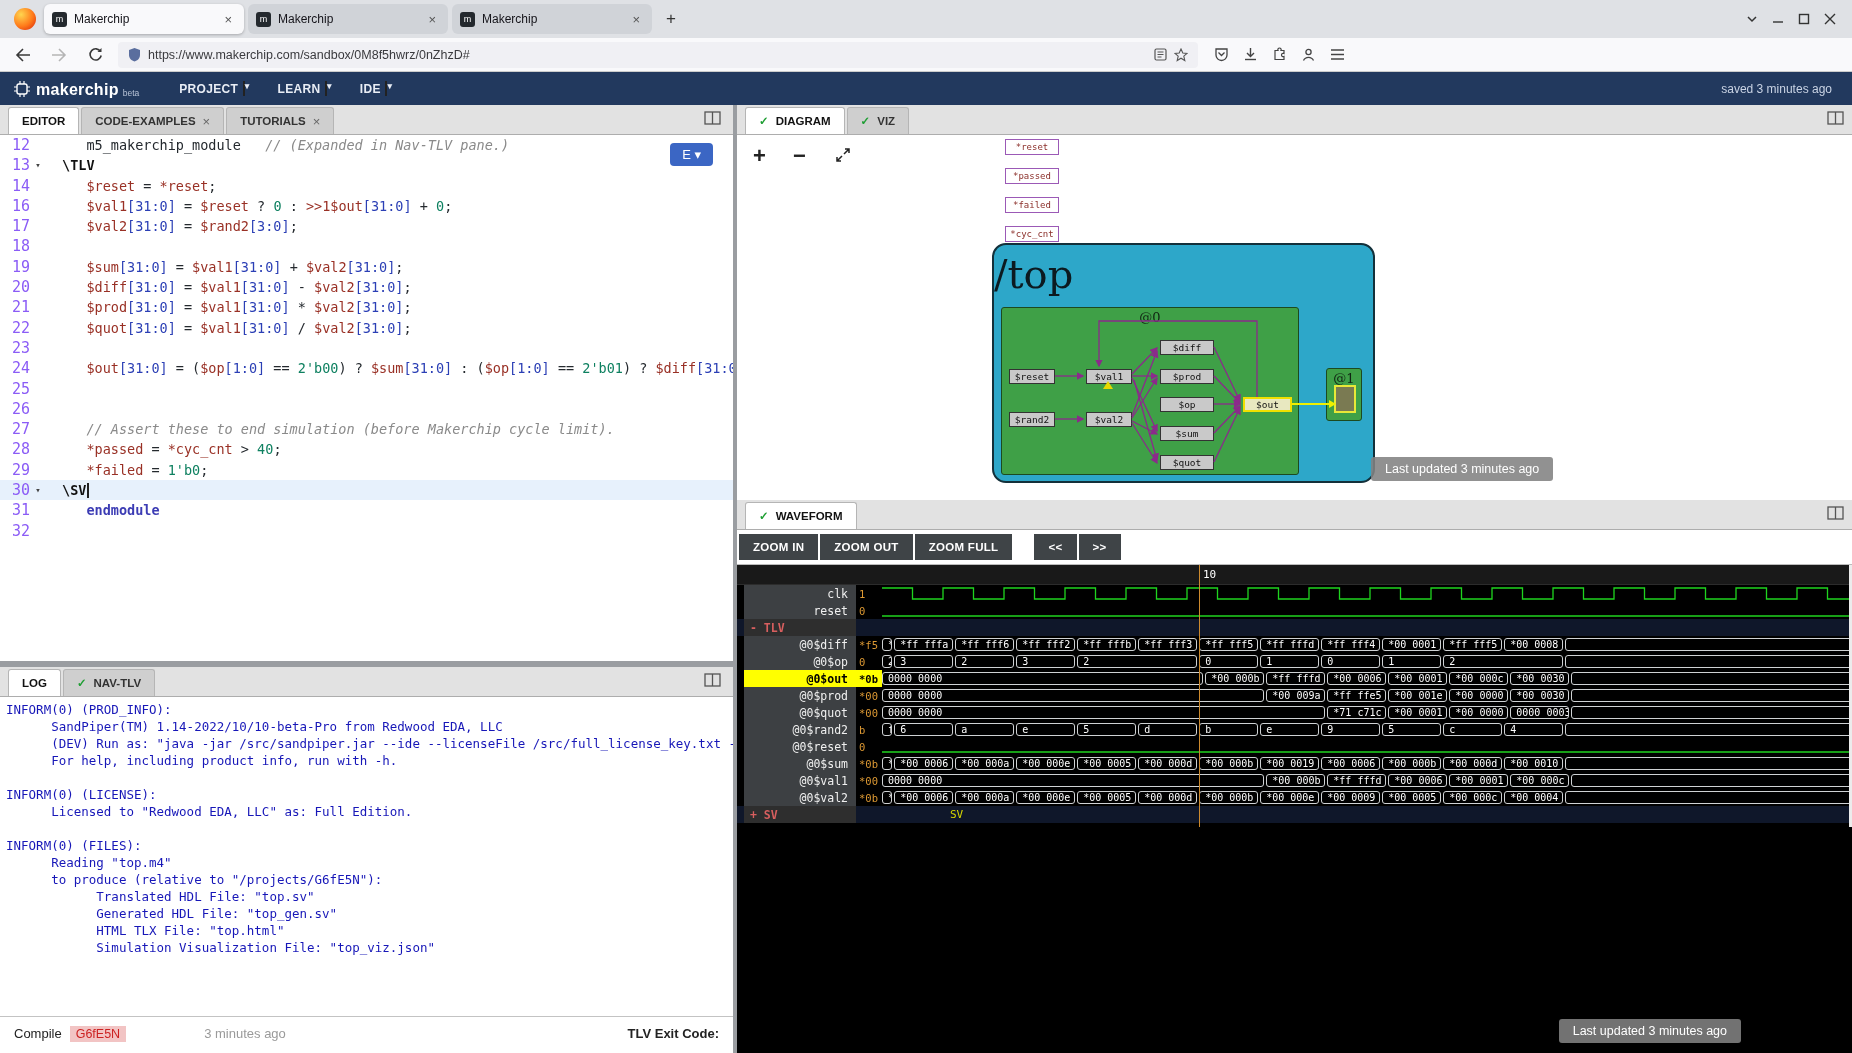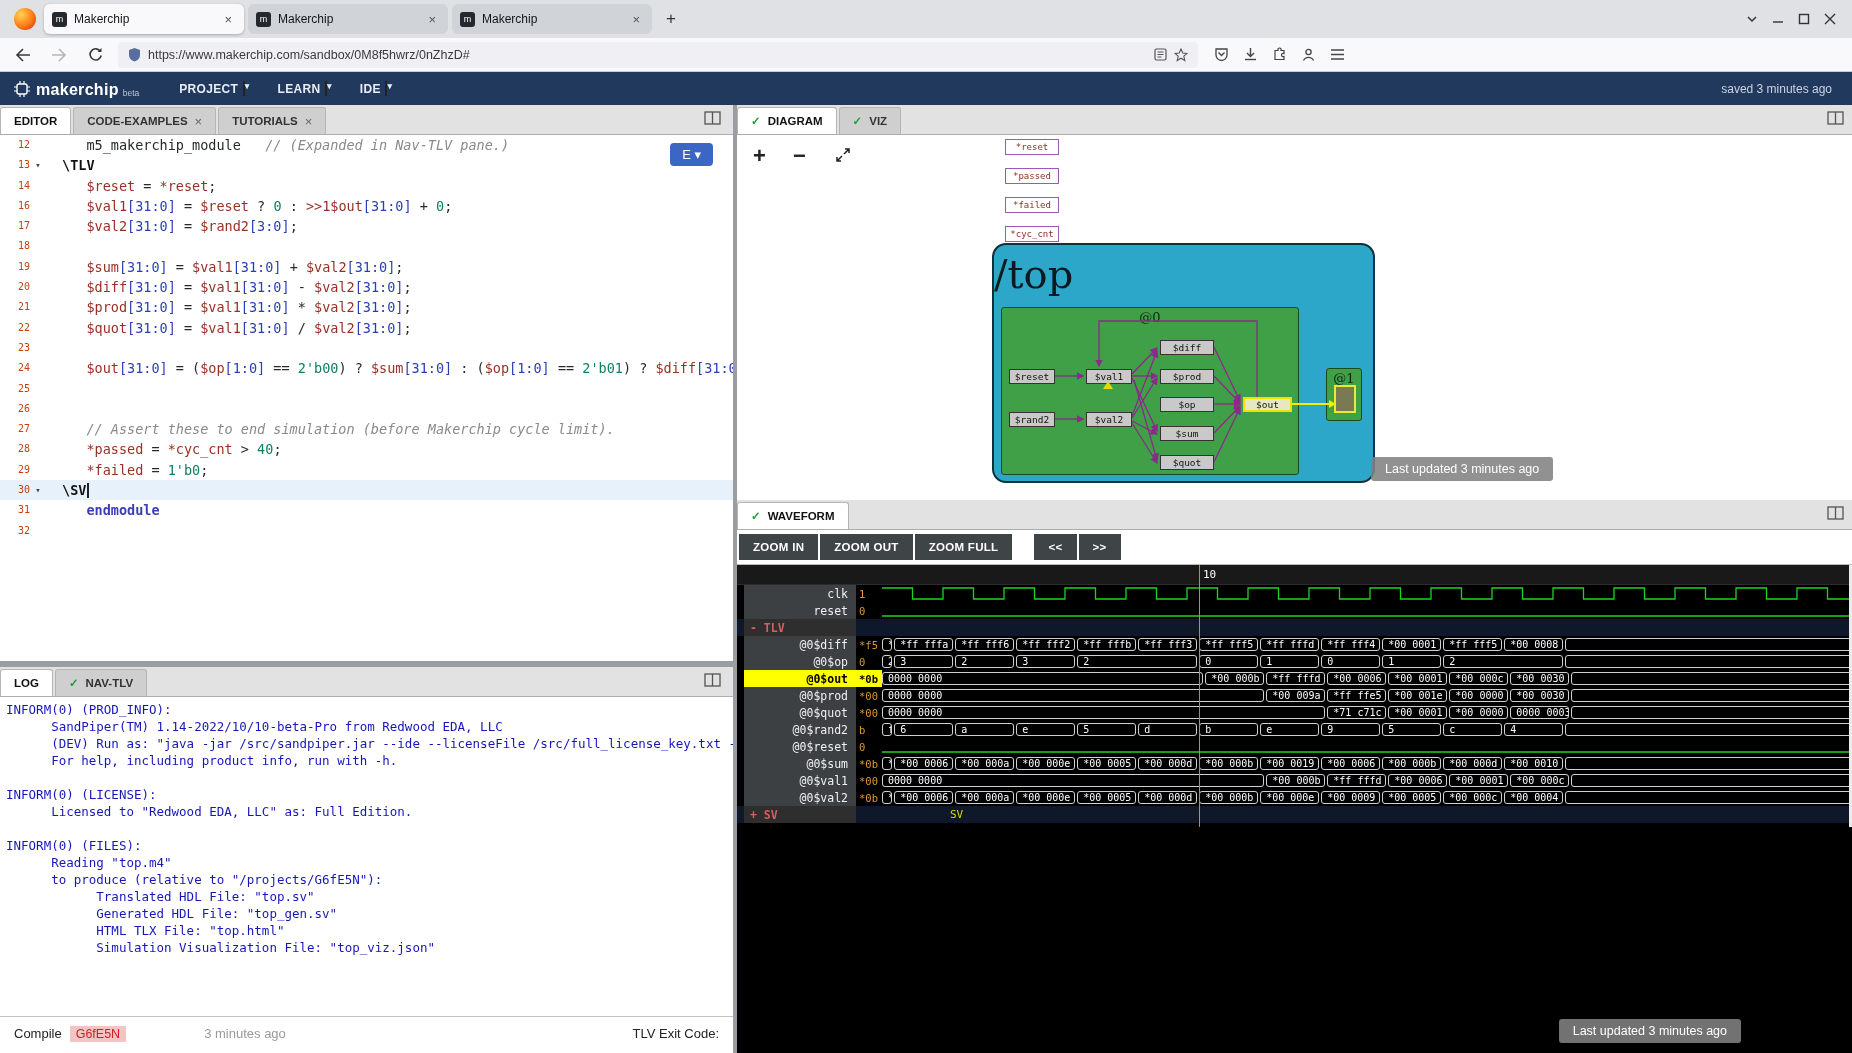--- a/index.html
+++ b/index.html
@@ -43,7 +43,7 @@
   .leftcol { width:737px; border-right:4px solid #9a9da1; display:flex; flex-direction:column; background:#fff; }
   .rightcol { flex:1; display:flex; flex-direction:column; background:#fff; }
 
-  .pstrip { height:30px; background:#e2e2e2; display:flex; align-items:flex-end; padding-left:0;
+  .pstrip { height:30px; background:#e2e2e2; display:flex; align-items:flex-end; padding-left:8px;
             border-bottom:1px solid #adadad; flex:0 0 auto; position:relative; }
   .ptab { height:27px; padding:0 13px; background:#cfcfcf; border:1px solid #b5b5b5; border-bottom:none;
           display:flex; align-items:center; gap:7px; font-size:11.5px; font-weight:bold; color:#333;

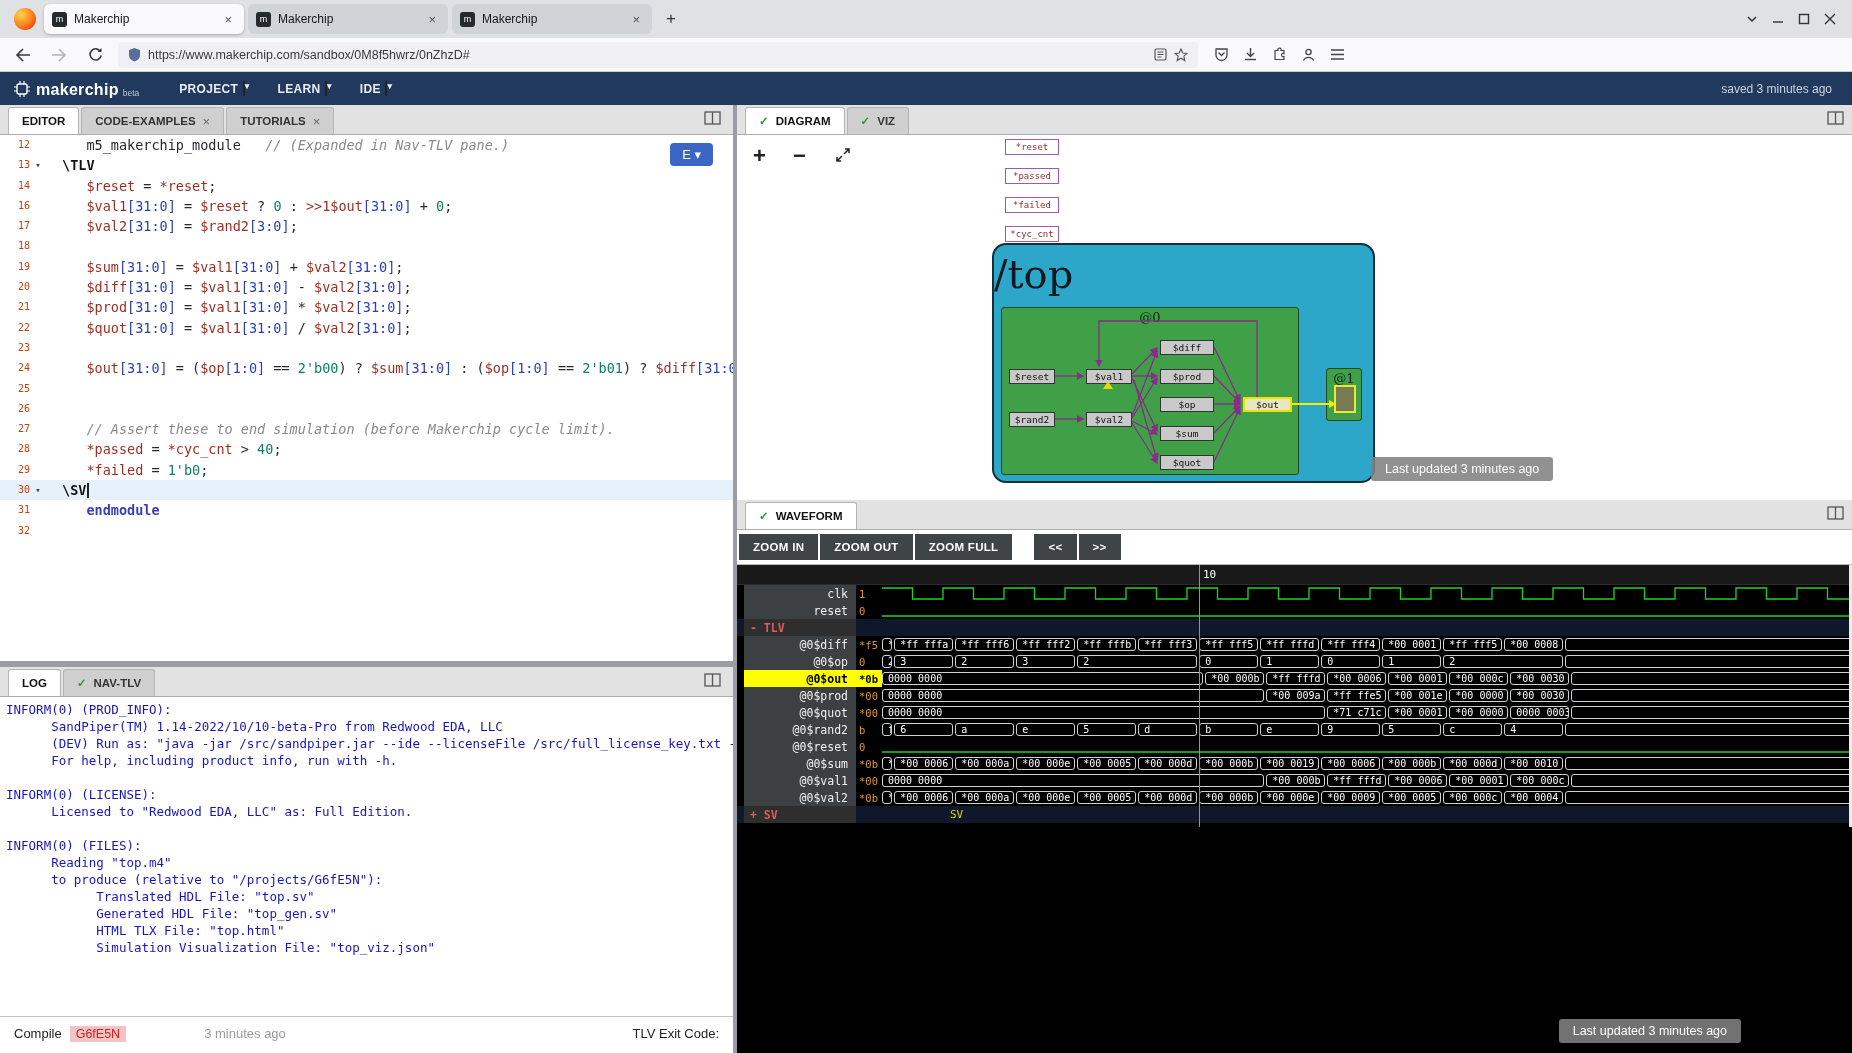--- a/index.html
+++ b/index.html
@@ -58,7 +58,7 @@
             font-family:"DejaVu Sans Mono", monospace; font-size:13.5px; }
   .ed-line { display:flex; height:20.3px; line-height:20.3px; white-space:pre; }
   .ed-line.active { background:#e7f1fc; }
-  .gutter { width:30px; text-align:right; color:#c2410c; flex:0 0 auto; font-size:10px; }
+  .gutter { width:30px; text-align:right; color:#8b5cf6; flex:0 0 auto; font-size:15px; }
   .foldcell { width:16px; text-align:center; color:#444; font-size:9px; flex:0 0 auto; }
   .codecell { padding-left:16px; }
   .tok-t { color:#24292e; } .tok-c { color:#8a8a8a; font-style:italic; }

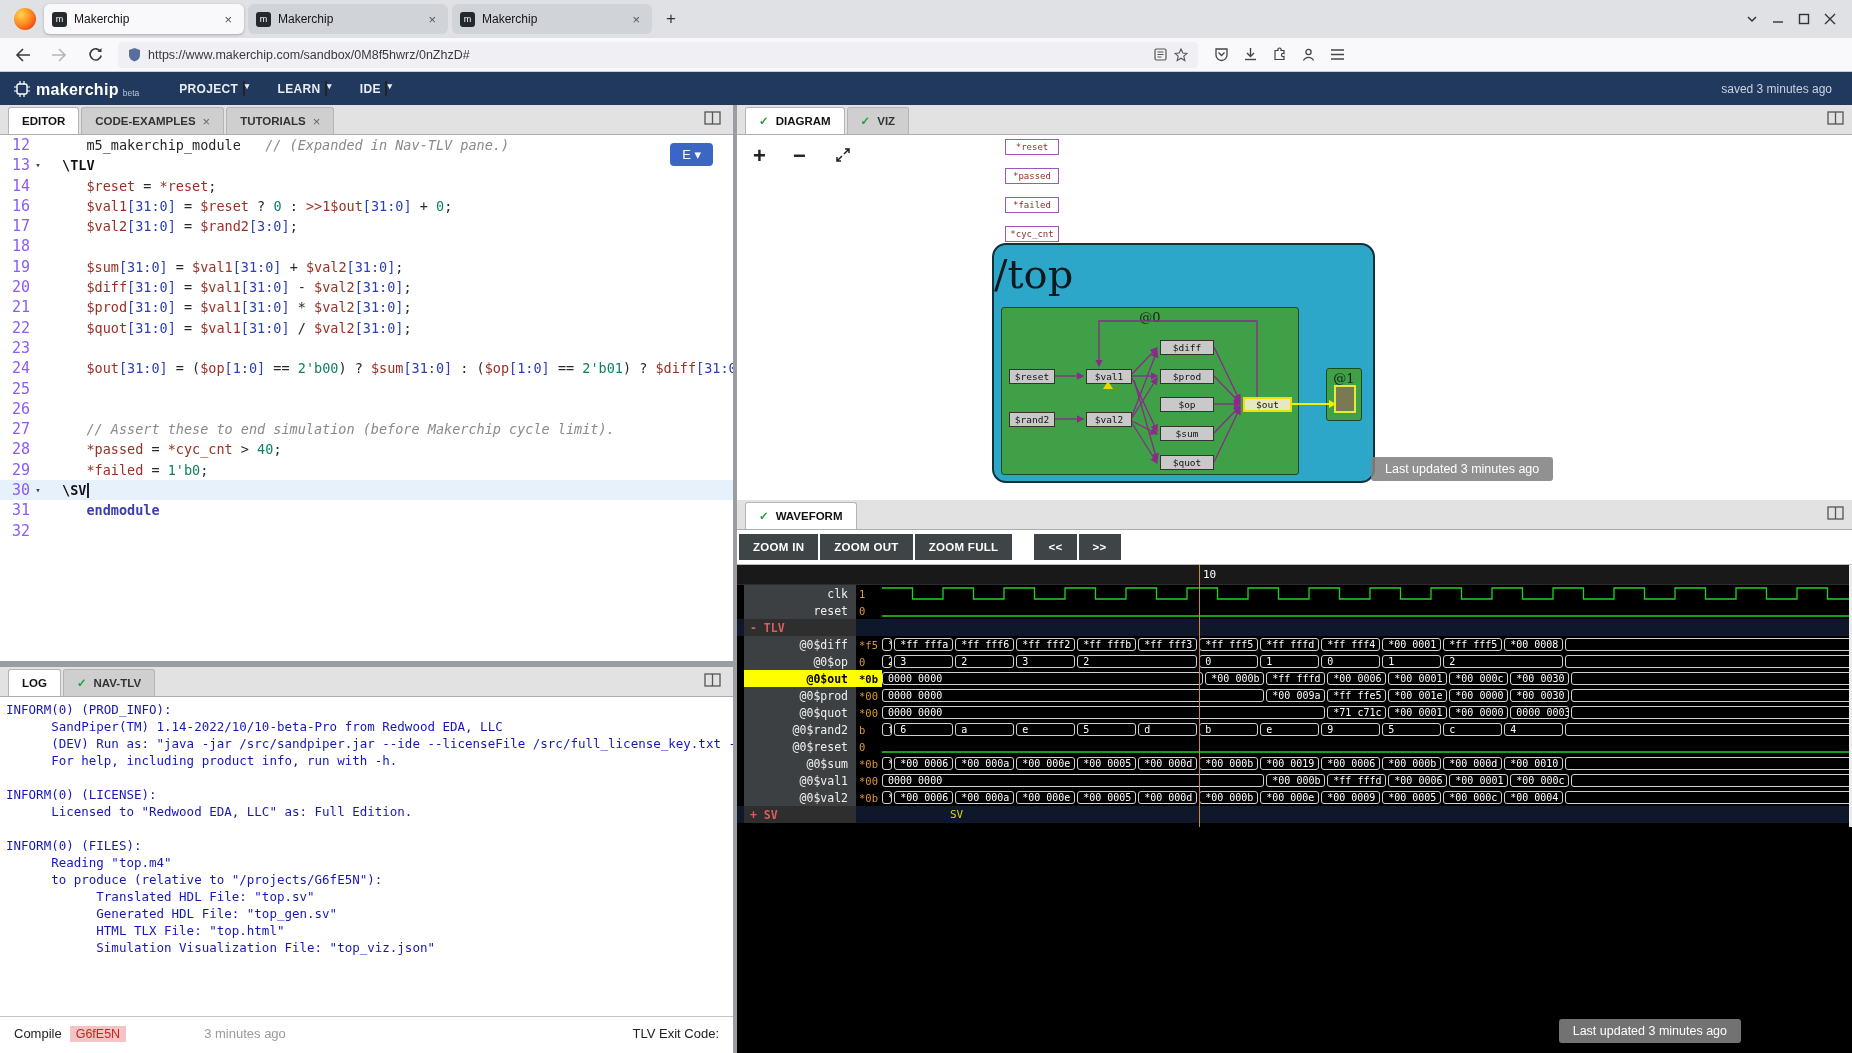--- a/index.html
+++ b/index.html
@@ -77,7 +77,7 @@
                font-size:13px; color:#222; padding:0 14px; background:#fff; }
   .cbadge { color:#c22; background:#f2c4c4; padding:1px 6px; margin-left:8px; font-size:12.5px; }
   .stime { color:#9a9a9a; margin-left:78px; }
-  .sexit { margin-left:auto; }
+  .sexit { margin-left:auto;font-weight:bold; }
 
   
   .diagram { height:365px; position:relative; background:#fff; overflow:hidden; }

